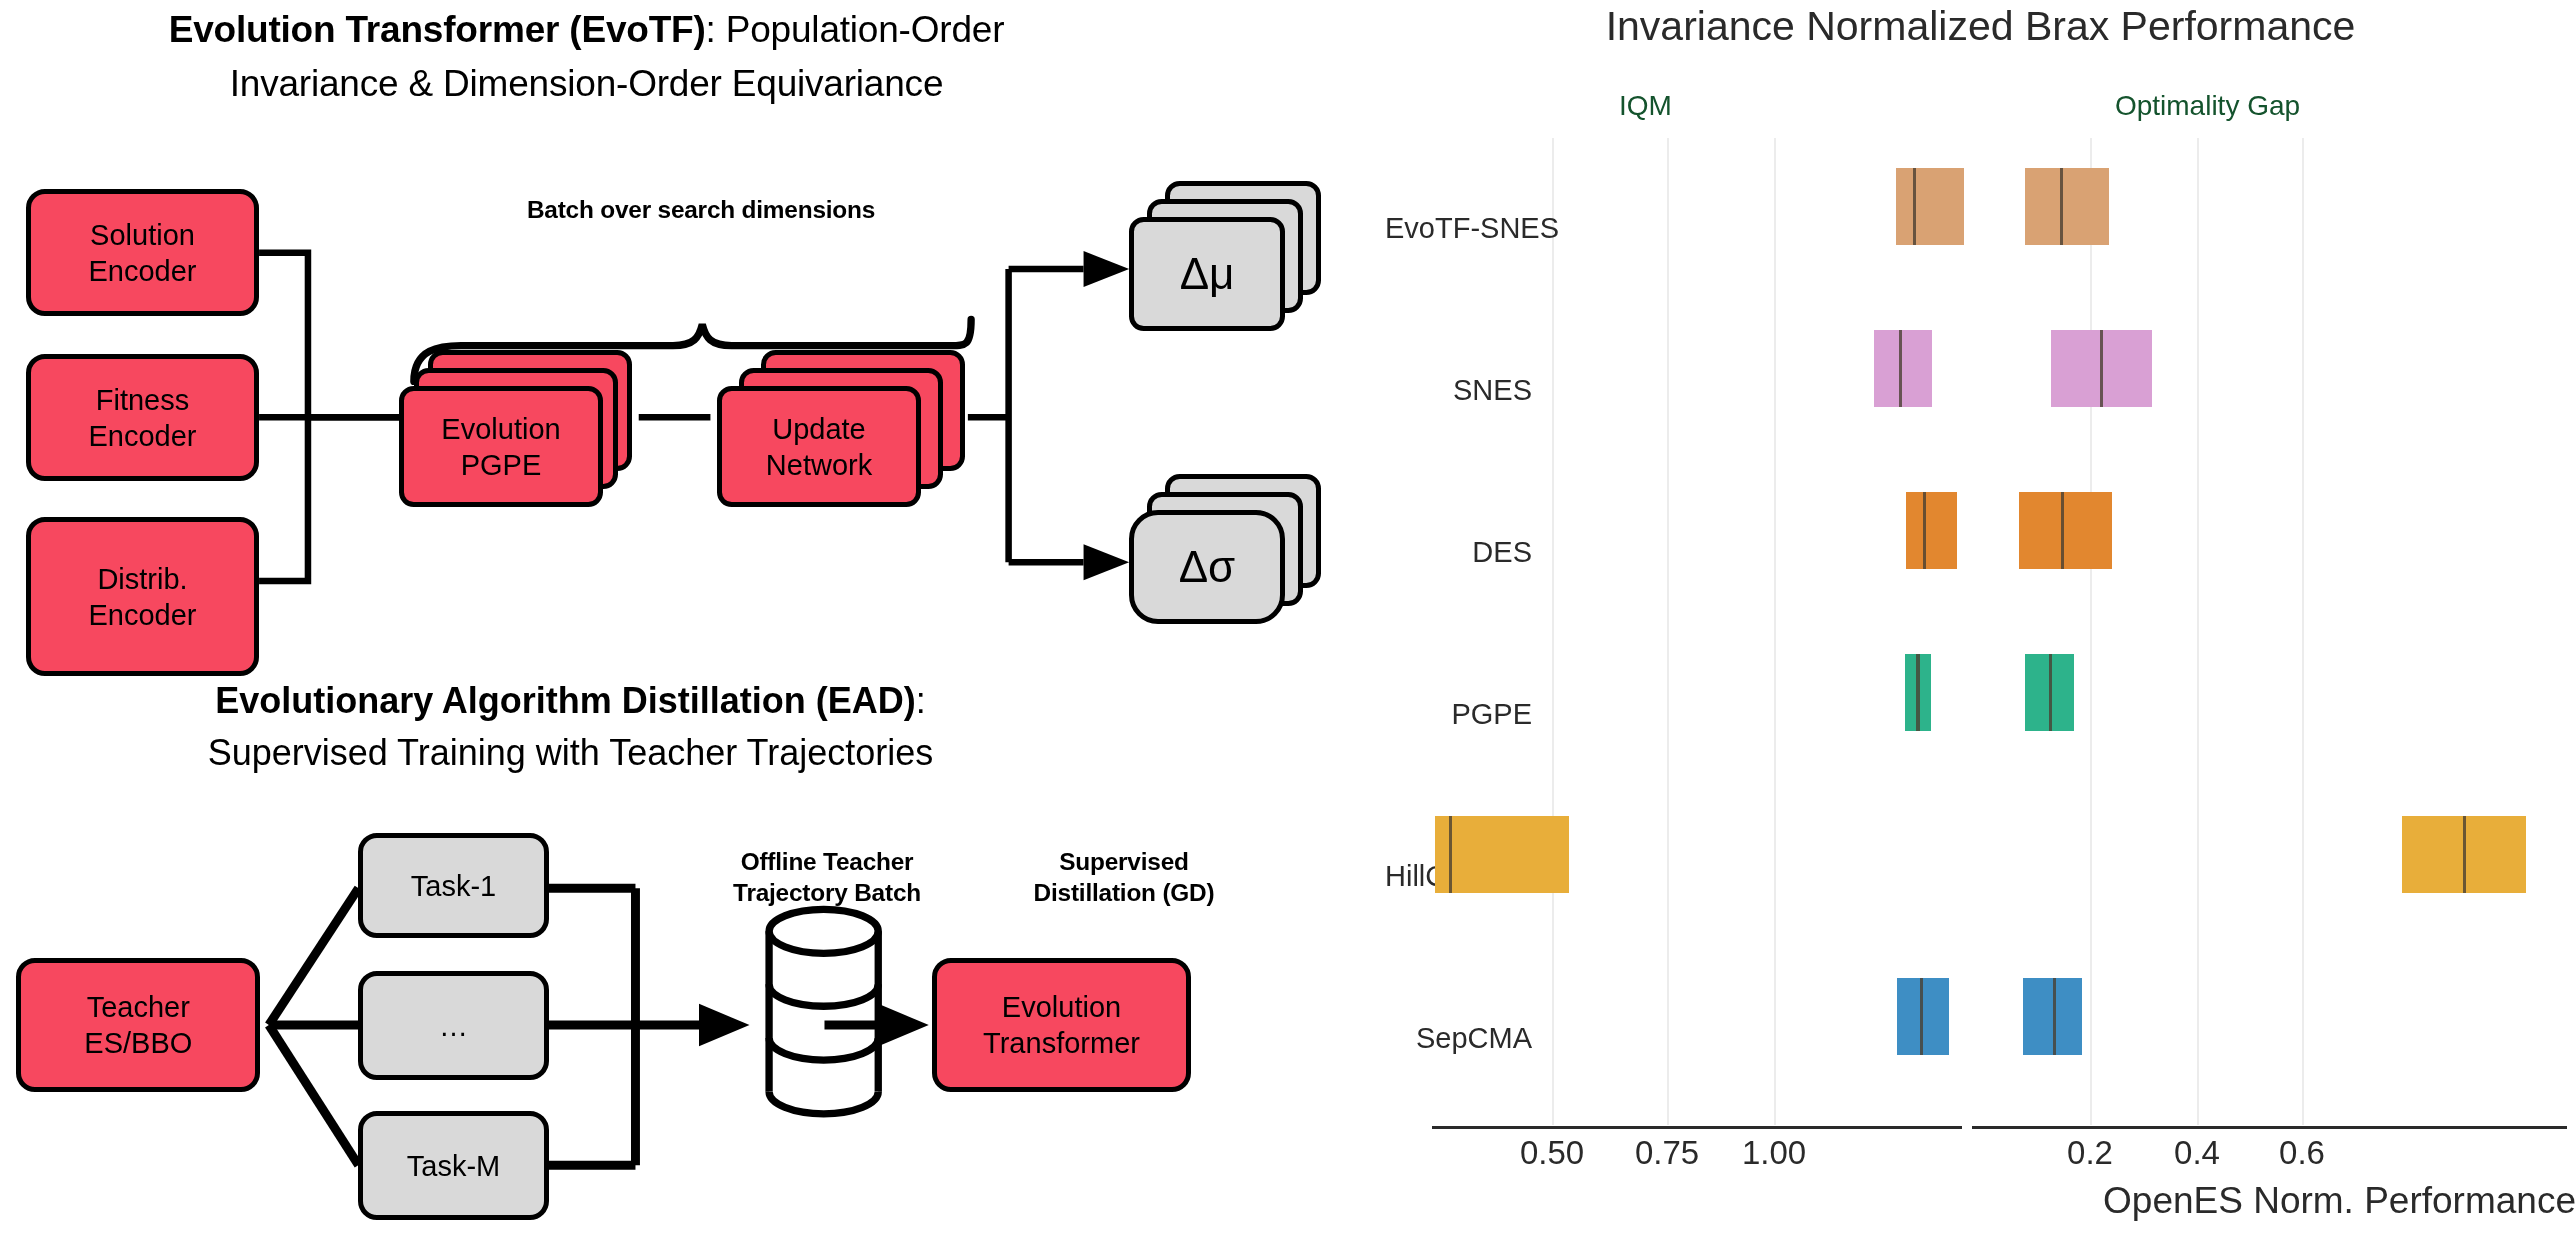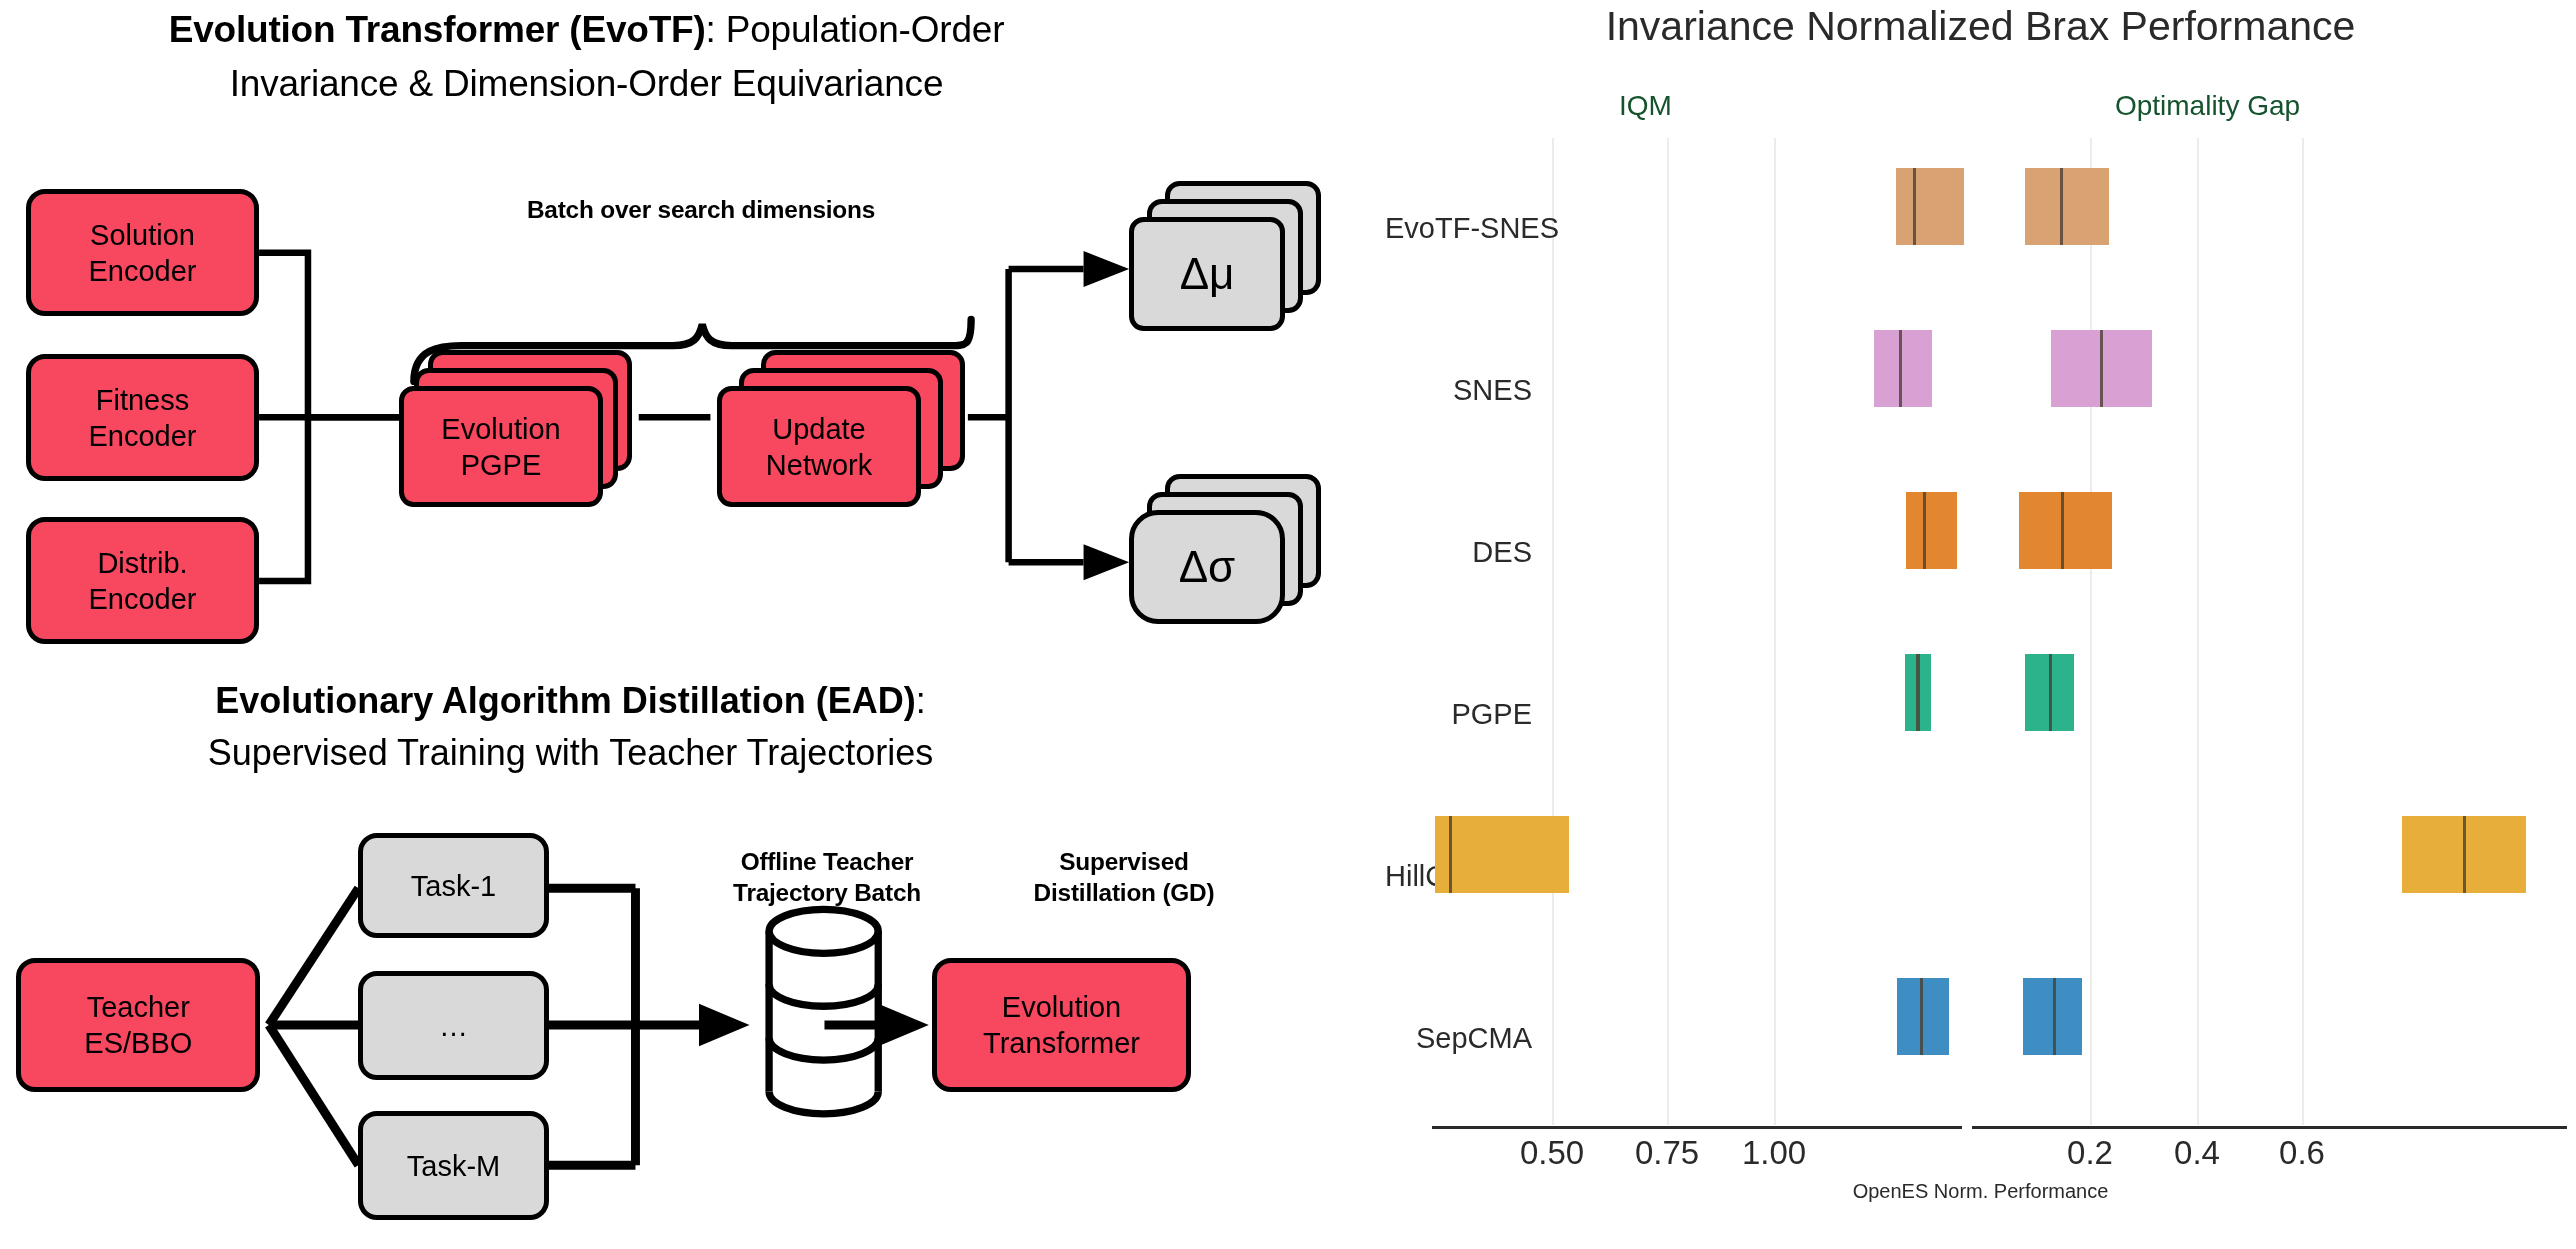--- a/index.html
+++ b/index.html
@@ -119,7 +119,7 @@
       <span>Fitness</span>
       <span>Encoder</span>
     </div>
-    <div class="box" style="left:26px;top:517px;width:233px;height:127px;">
+    <div class="box" style="left:26px;top:517px;width:233px;height:159px;">
       <span>Distrib.</span>
       <span>Encoder</span>
     </div>

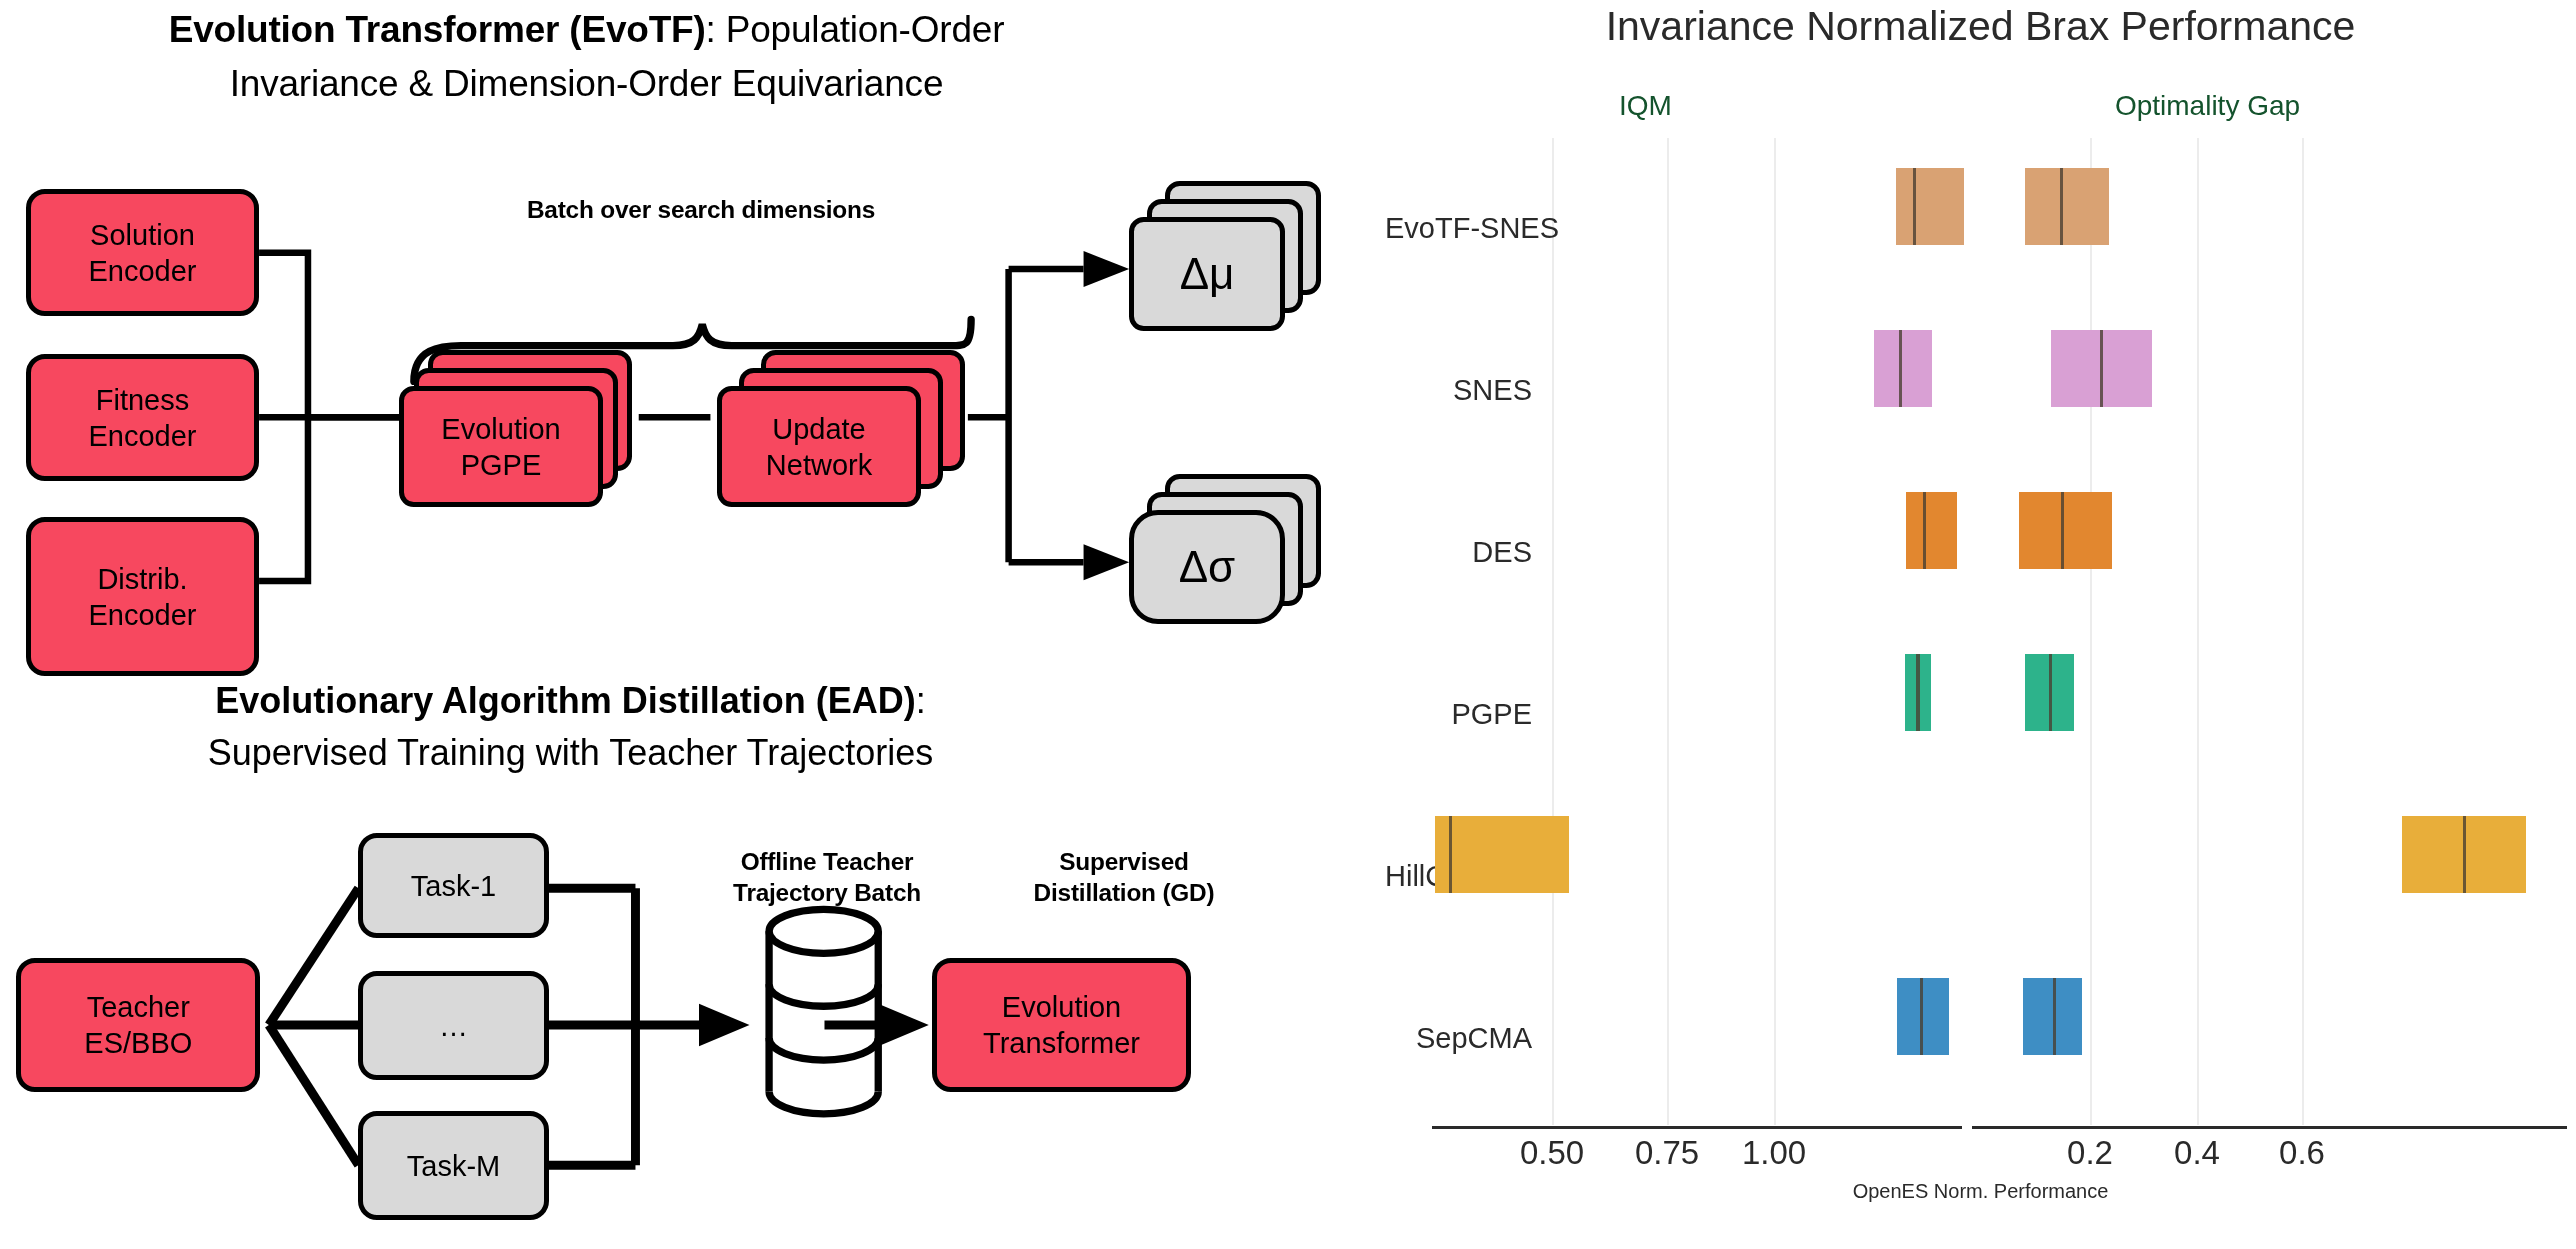--- a/index.html
+++ b/index.html
@@ -74,7 +74,7 @@
     transform:translateX(-50%);
   }
   .xlabel{
-    position:absolute;font-size:20px;color:#2a2a2a;text-align:center;width:100%;
+    position:absolute;font-size:37px;color:#2a2a2a;text-align:right;width:100%;
   }
   .ci-bar{position:absolute;}
   .ci-mid{position:absolute;width:3.3px;background:#4a4032;opacity:.8;}

